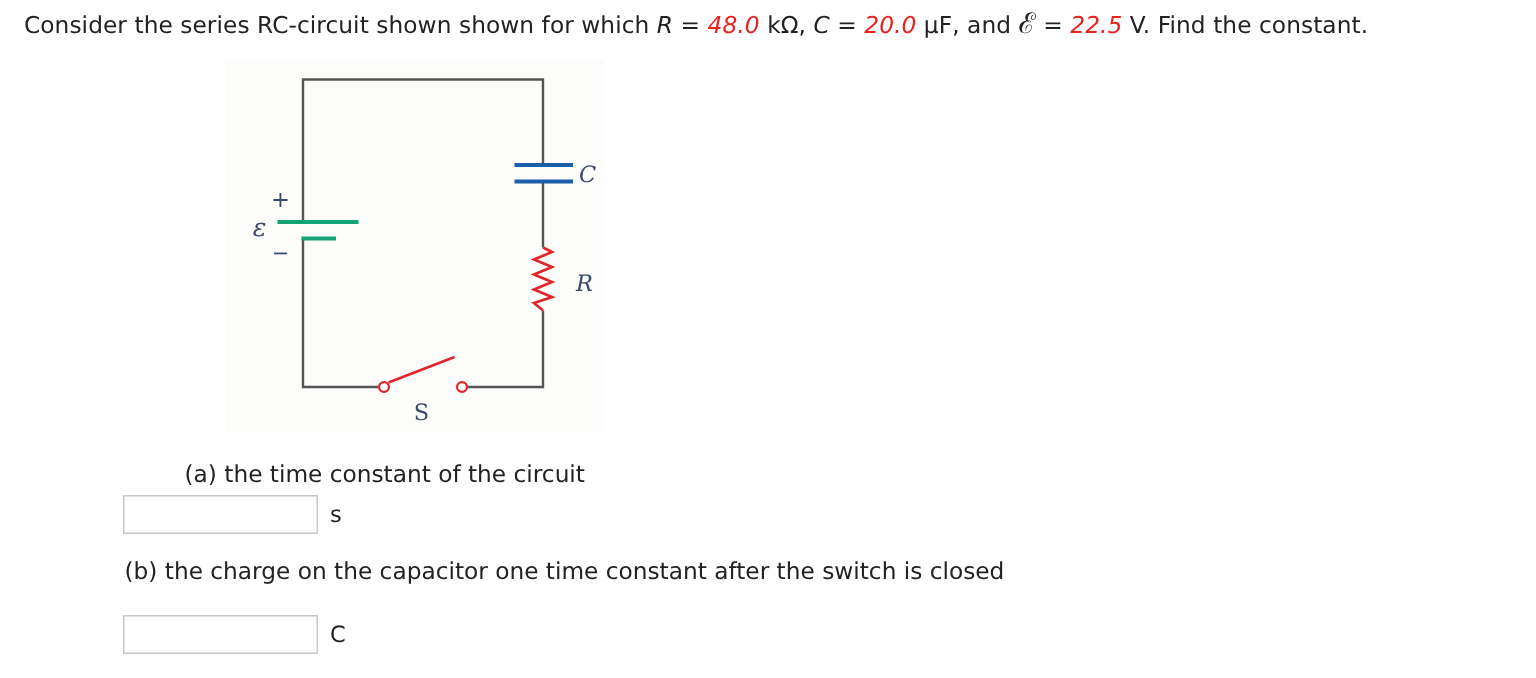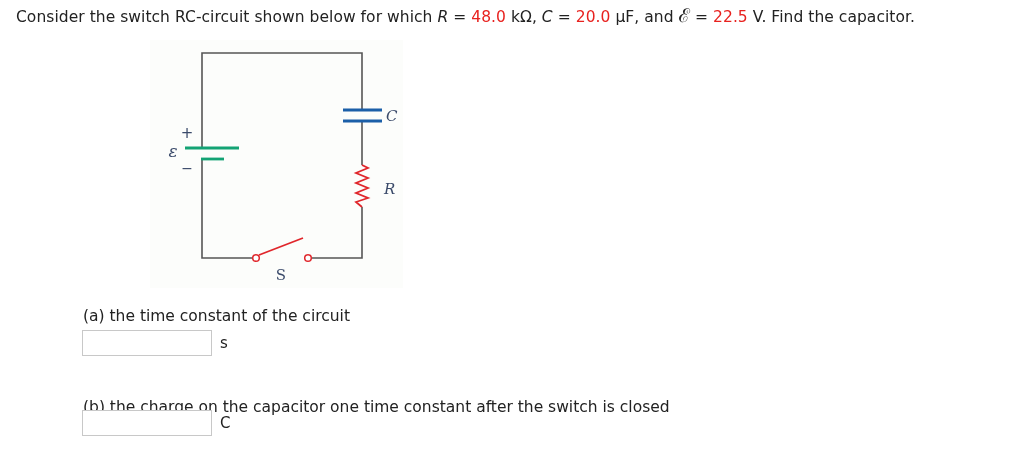--- a/index.html
+++ b/index.html
@@ -78,7 +78,7 @@
 </head>
 <body>
 
-<div class="problem-statement"><span>Consider the switch RC-circuit shown below for which </span><span class="var">R</span><span> = </span><span class="val">48.0</span><span> kΩ, </span><span class="var">C</span><span> = </span><span class="val">20.0</span><span> µF, and </span><span class="emf-symbol">ℰ</span><span> = </span><span class="val">22.5</span><span> V. Find the capacitor.</span></div>
+<div class="problem-statement"><span>Consider the series RC-circuit shown shown for which </span><span class="var">R</span><span> = </span><span class="val">48.0</span><span> kΩ, </span><span class="var">C</span><span> = </span><span class="val">20.0</span><span> µF, and </span><span class="emf-symbol">ℰ</span><span> = </span><span class="val">22.5</span><span> V. Find the capacitor.</span></div>
 
 <div class="circuit">
   <svg width="253" height="248" viewBox="0 0 253 248" xmlns="http://www.w3.org/2000/svg">

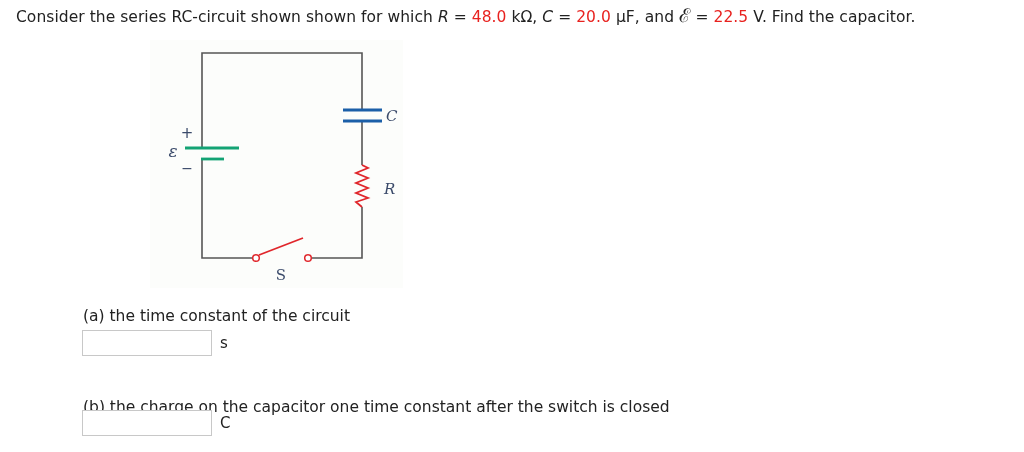--- a/index.html
+++ b/index.html
@@ -28,6 +28,7 @@
   }
   .problem-statement .val {
     color: #e8221f;
+    font-style: italic;
   }
   .problem-statement .emf-symbol {
     font-family: "DejaVu Serif", "Liberation Serif", serif;

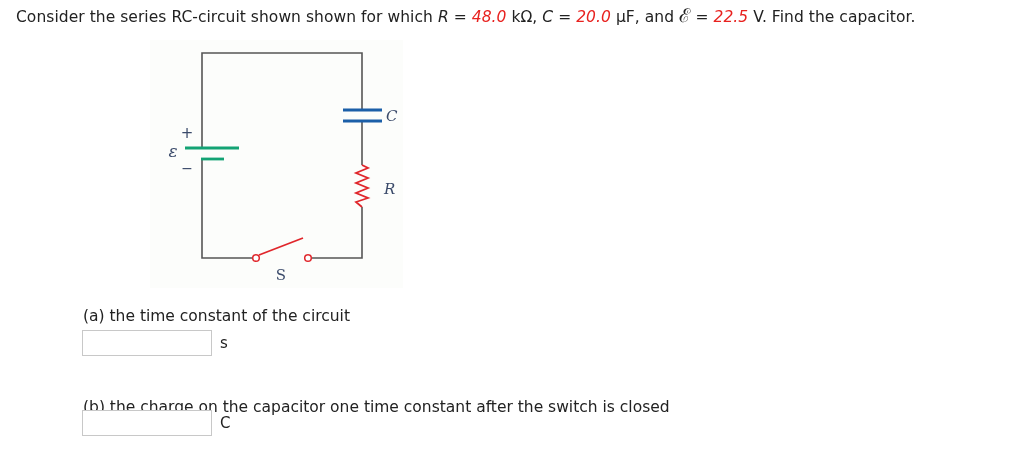--- a/index.html
+++ b/index.html
@@ -79,7 +79,7 @@
 </head>
 <body>
 
-<div class="problem-statement"><span>Consider the series RC-circuit shown shown for which </span><span class="var">R</span><span> = </span><span class="val">48.0</span><span> kΩ, </span><span class="var">C</span><span> = </span><span class="val">20.0</span><span> µF, and </span><span class="emf-symbol">ℰ</span><span> = </span><span class="val">22.5</span><span> V. Find the capacitor.</span></div>
+<div class="problem-statement"><span>Consider the series RC-circuit shown shown for which </span><span class="var">R</span><span> = </span><span class="val">48.0</span><span> kΩ, </span><span class="var">C</span><span> = </span><span class="val">20.0</span><span> µF, and </span><span class="emf-symbol">ℰ</span><span> = </span><span class="val">22.5</span><span> V. Find the constant.</span></div>
 
 <div class="circuit">
   <svg width="253" height="248" viewBox="0 0 253 248" xmlns="http://www.w3.org/2000/svg">

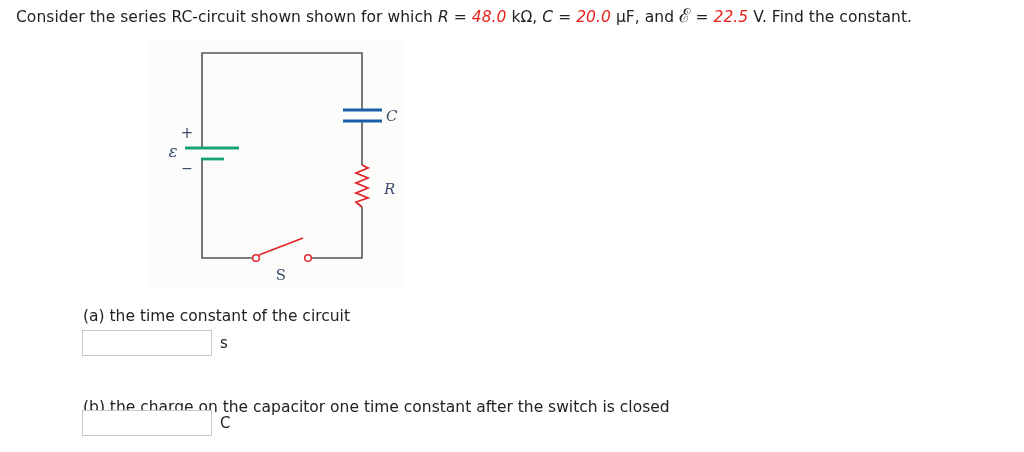--- a/index.html
+++ b/index.html
@@ -121,7 +121,7 @@
   </svg>
 </div>
 
-<div class="question" style="top:307px;">(a) the time constant of the circuit</div>
+<div class="question" style="top:307px;margin-left:40px;">(a) the time constant of the circuit</div>
 <div class="answer-row" style="top:329px;">
   <input class="answer-input" type="text" value="" style="">
   <span class="unit">s</span>

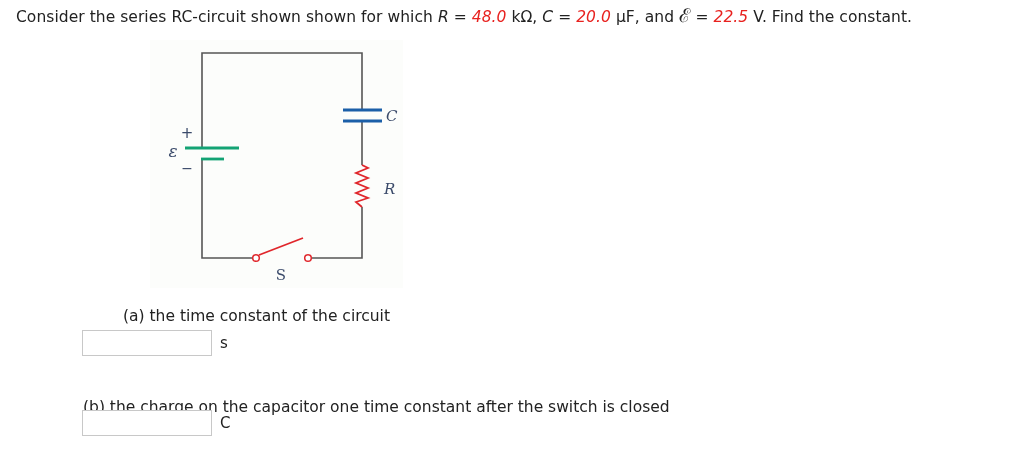--- a/index.html
+++ b/index.html
@@ -127,7 +127,7 @@
   <span class="unit">s</span>
 </div>
 
-<div class="question" style="top:398px;">(b) the charge on the capacitor one time constant after the switch is closed</div>
+<div class="question" style="top:372px;">(b) the charge on the capacitor one time constant after the switch is closed</div>
 <div class="answer-row" style="top:409px;">
   <input class="answer-input" type="text" value="" style="">
   <span class="unit">C</span>

